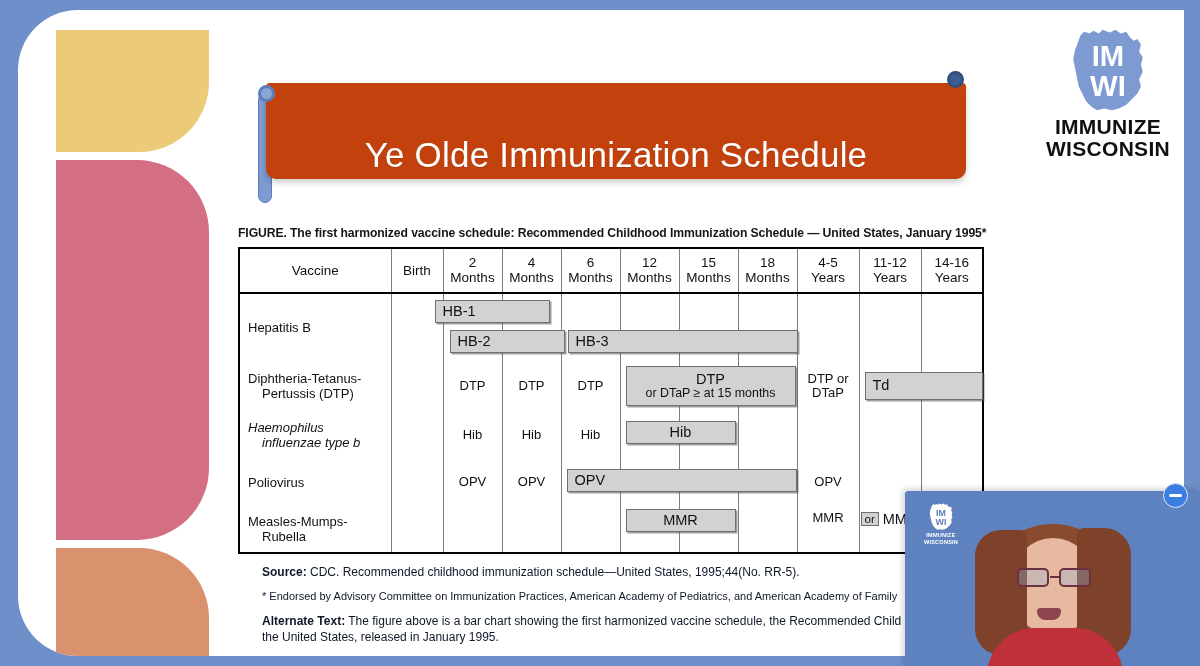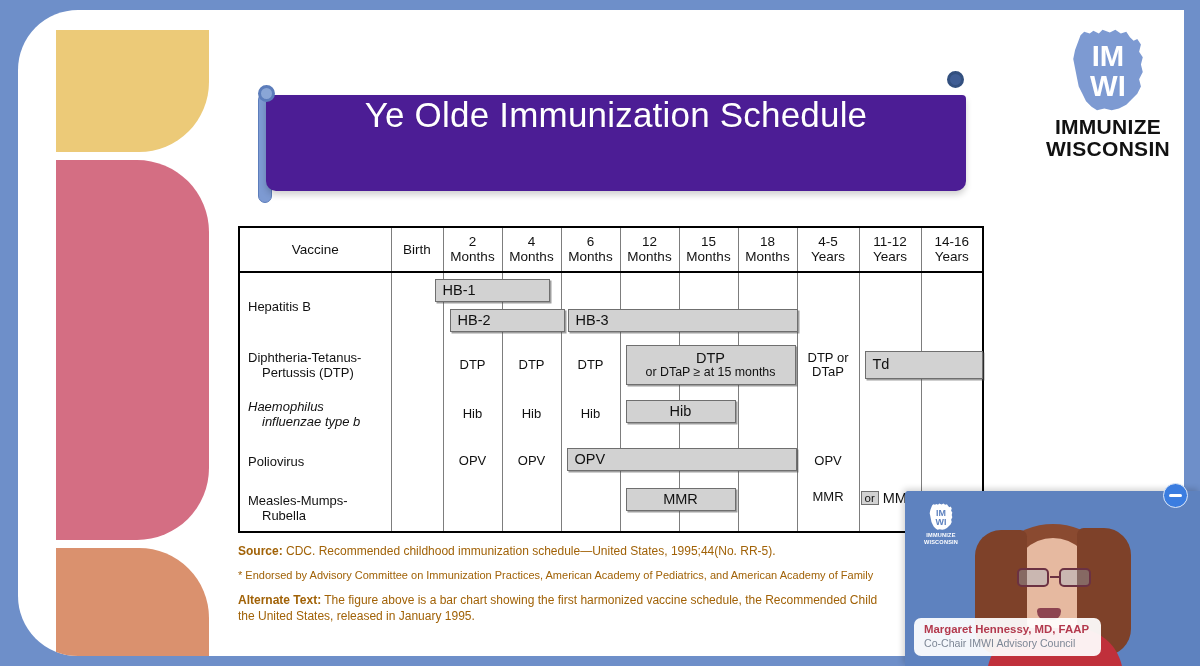--- a/index.html
+++ b/index.html
@@ -69,12 +69,12 @@
   }
   #banner-body {
     position: absolute;
-    left: 10px; top: 12px;
+    left: 10px; top: 0;
     width: 700px; height: 96px;
-    background: #4c1d95;
+    background: #c2410c;
     border-radius: 4px 4px 10px 10px;
     box-shadow: 0 4px 6px rgba(0,0,0,.18);
-    display: flex; align-items: flex-start; justify-content: center;
+    display: flex; align-items: flex-end; justify-content: center;
   }
   #banner-title {
     color: #ffffff;

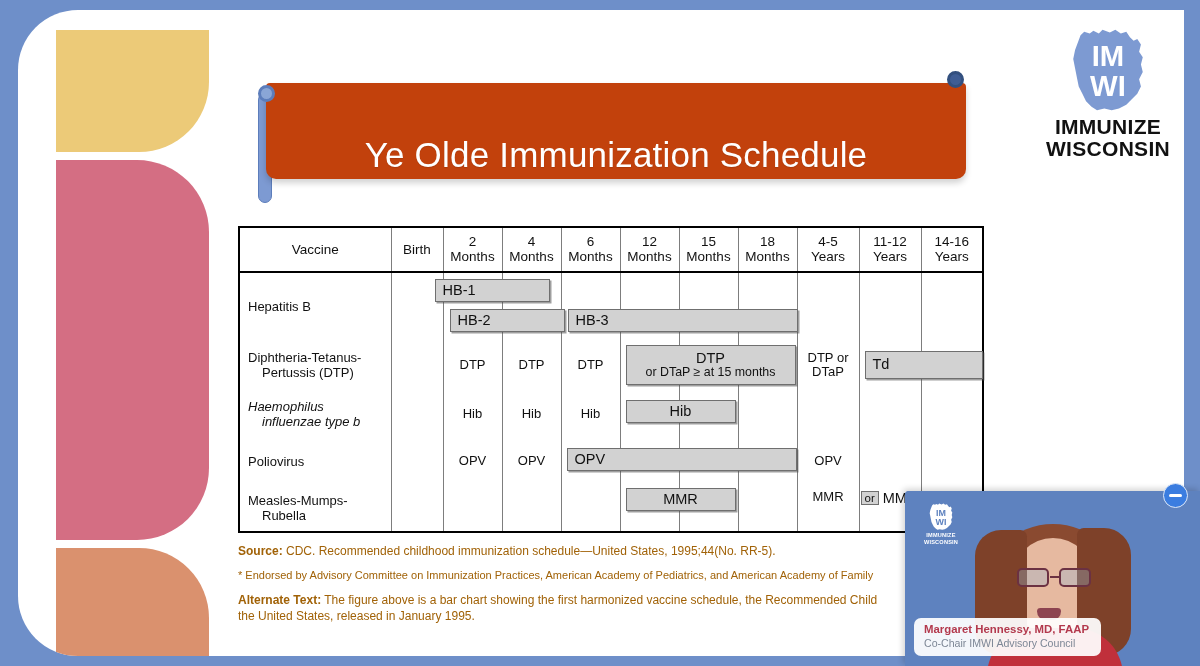--- a/index.html
+++ b/index.html
@@ -278,6 +278,7 @@
 
   <div id="figure-block">
 
+    <div id="figure-caption">FIGURE. The first harmonized vaccine schedule: Recommended Childhood Immunization Schedule — United States, January 1995*</div>
 
     <table id="schedule-table">
       <thead>

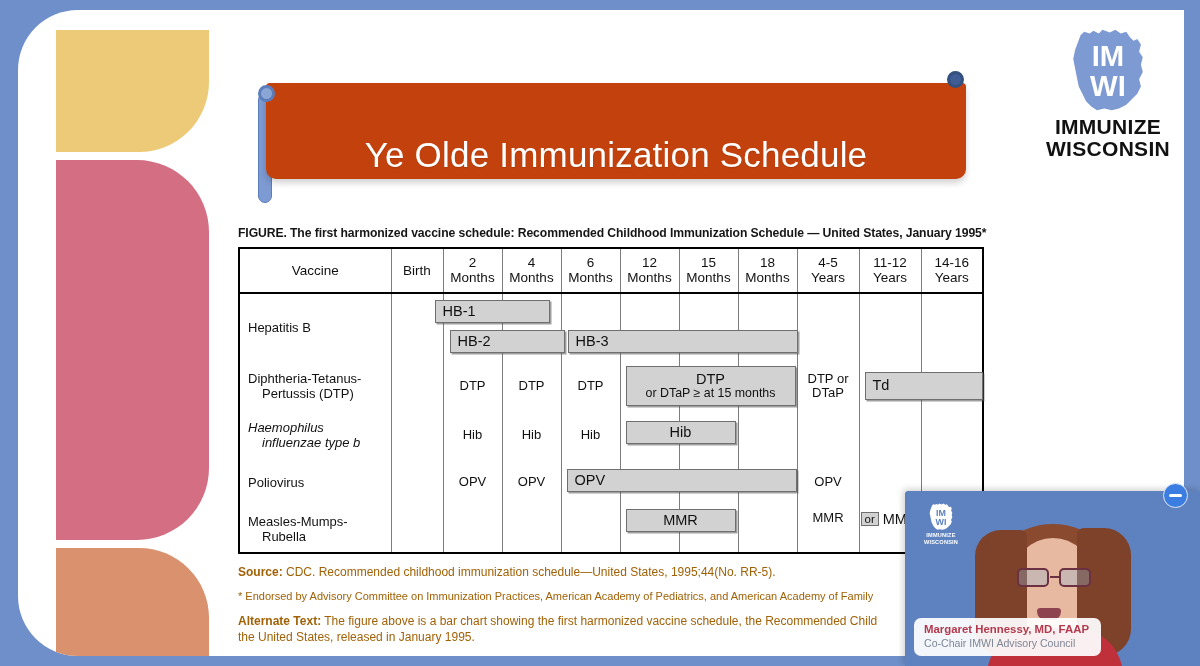--- a/index.html
+++ b/index.html
@@ -184,7 +184,7 @@
   .bar.center { justify-content: center; text-align: center; }
   .bar .sub { display:block; font-size: 12.4px; }
 
-  #figure-notes { margin-top: 10px; font-size: 12px; color: #a16207; width: 700px; }
+  #figure-notes { margin-top: 10px; font-size: 12px; color: #0f172a; width: 700px; margin-left: 24px; }
   #figure-notes p { margin-bottom: 9px; line-height: 1.35; }
   #figure-notes b { font-weight: bold; }
   .nowrapline { white-space: nowrap; }

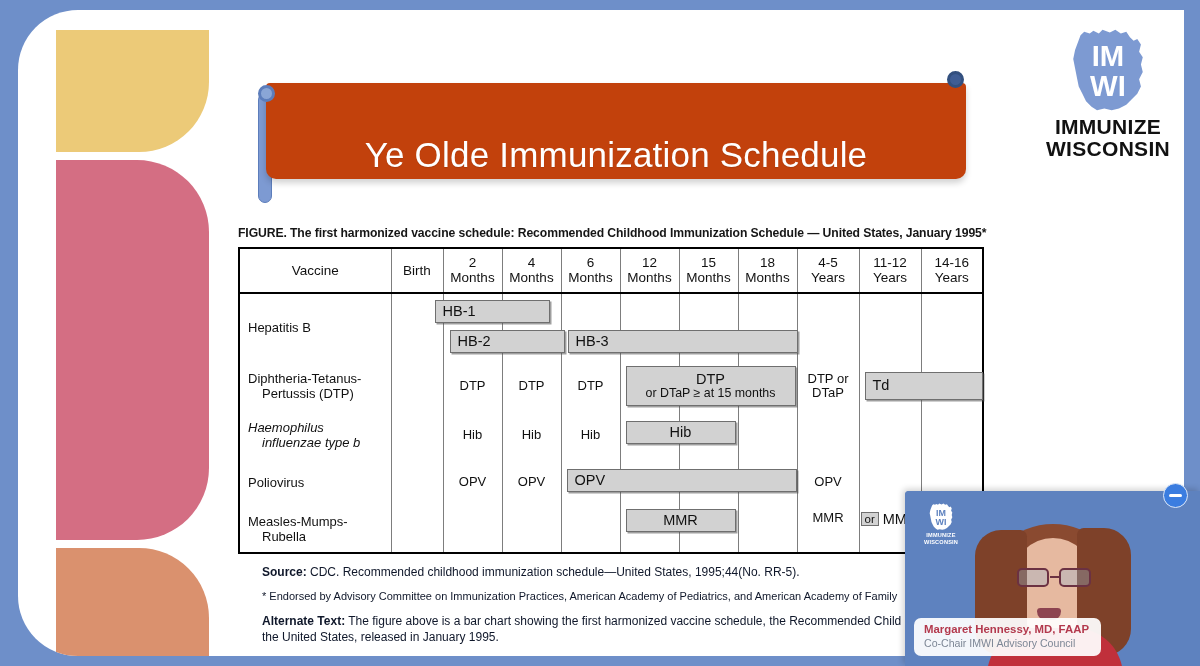--- a/index.html
+++ b/index.html
@@ -505,10 +505,6 @@
     </div>
   </div>
 
-  <div id="name-plate">
-    <div id="speaker-name">Margaret Hennessy, MD, FAAP</div>
-    <div id="speaker-role">Co-Chair IMWI Advisory Council</div>
-  </div>
 </div>
 
 <div id="minimize-button">

